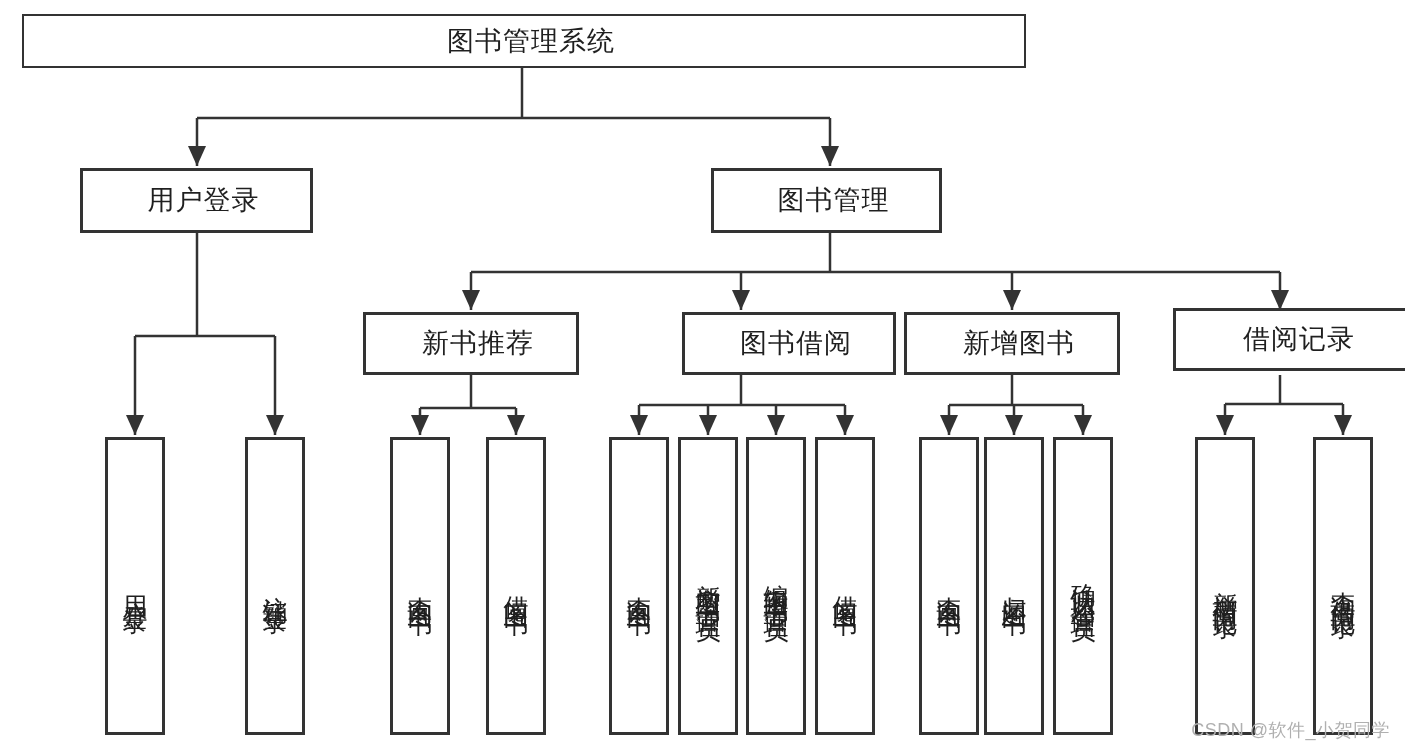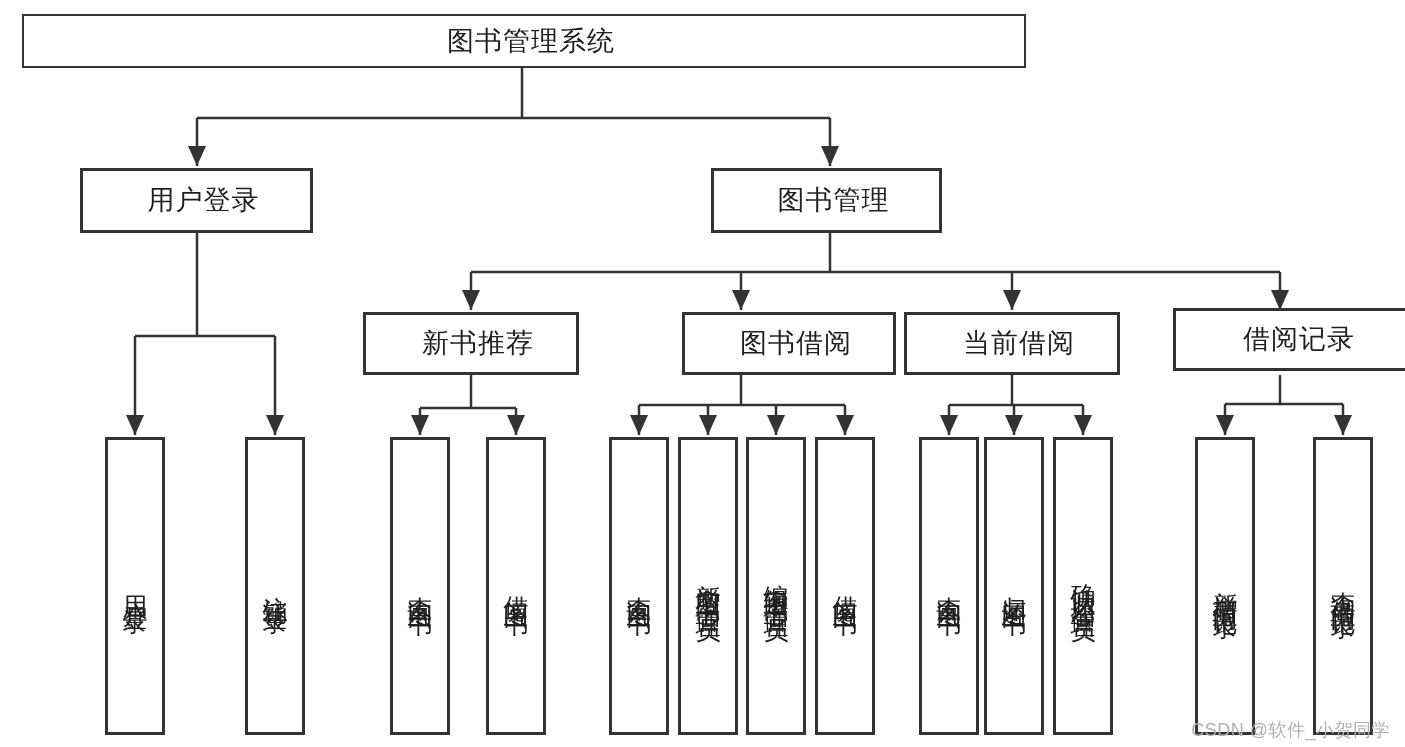--- a/index.html
+++ b/index.html
@@ -123,7 +123,7 @@
 
   <div class="box h" style="left:363px; top:312px; width:216px; height:63px;">新书推荐</div>
   <div class="box h" style="left:634px; top:312px; width:214px; height:63px;margin-left:48px;">图书借阅</div>
-  <div class="box h" style="left:904px; top:312px; width:216px; height:63px;">当前借阅</div>
+  <div class="box h" style="left:904px; top:312px; width:216px; height:63px;">新增图书</div>
   <div class="box h" style="left:1173px; top:308px; width:238px; height:63px;">借阅记录</div>
 
   <div class="box v" style="left:105px;">用户登录</div>

